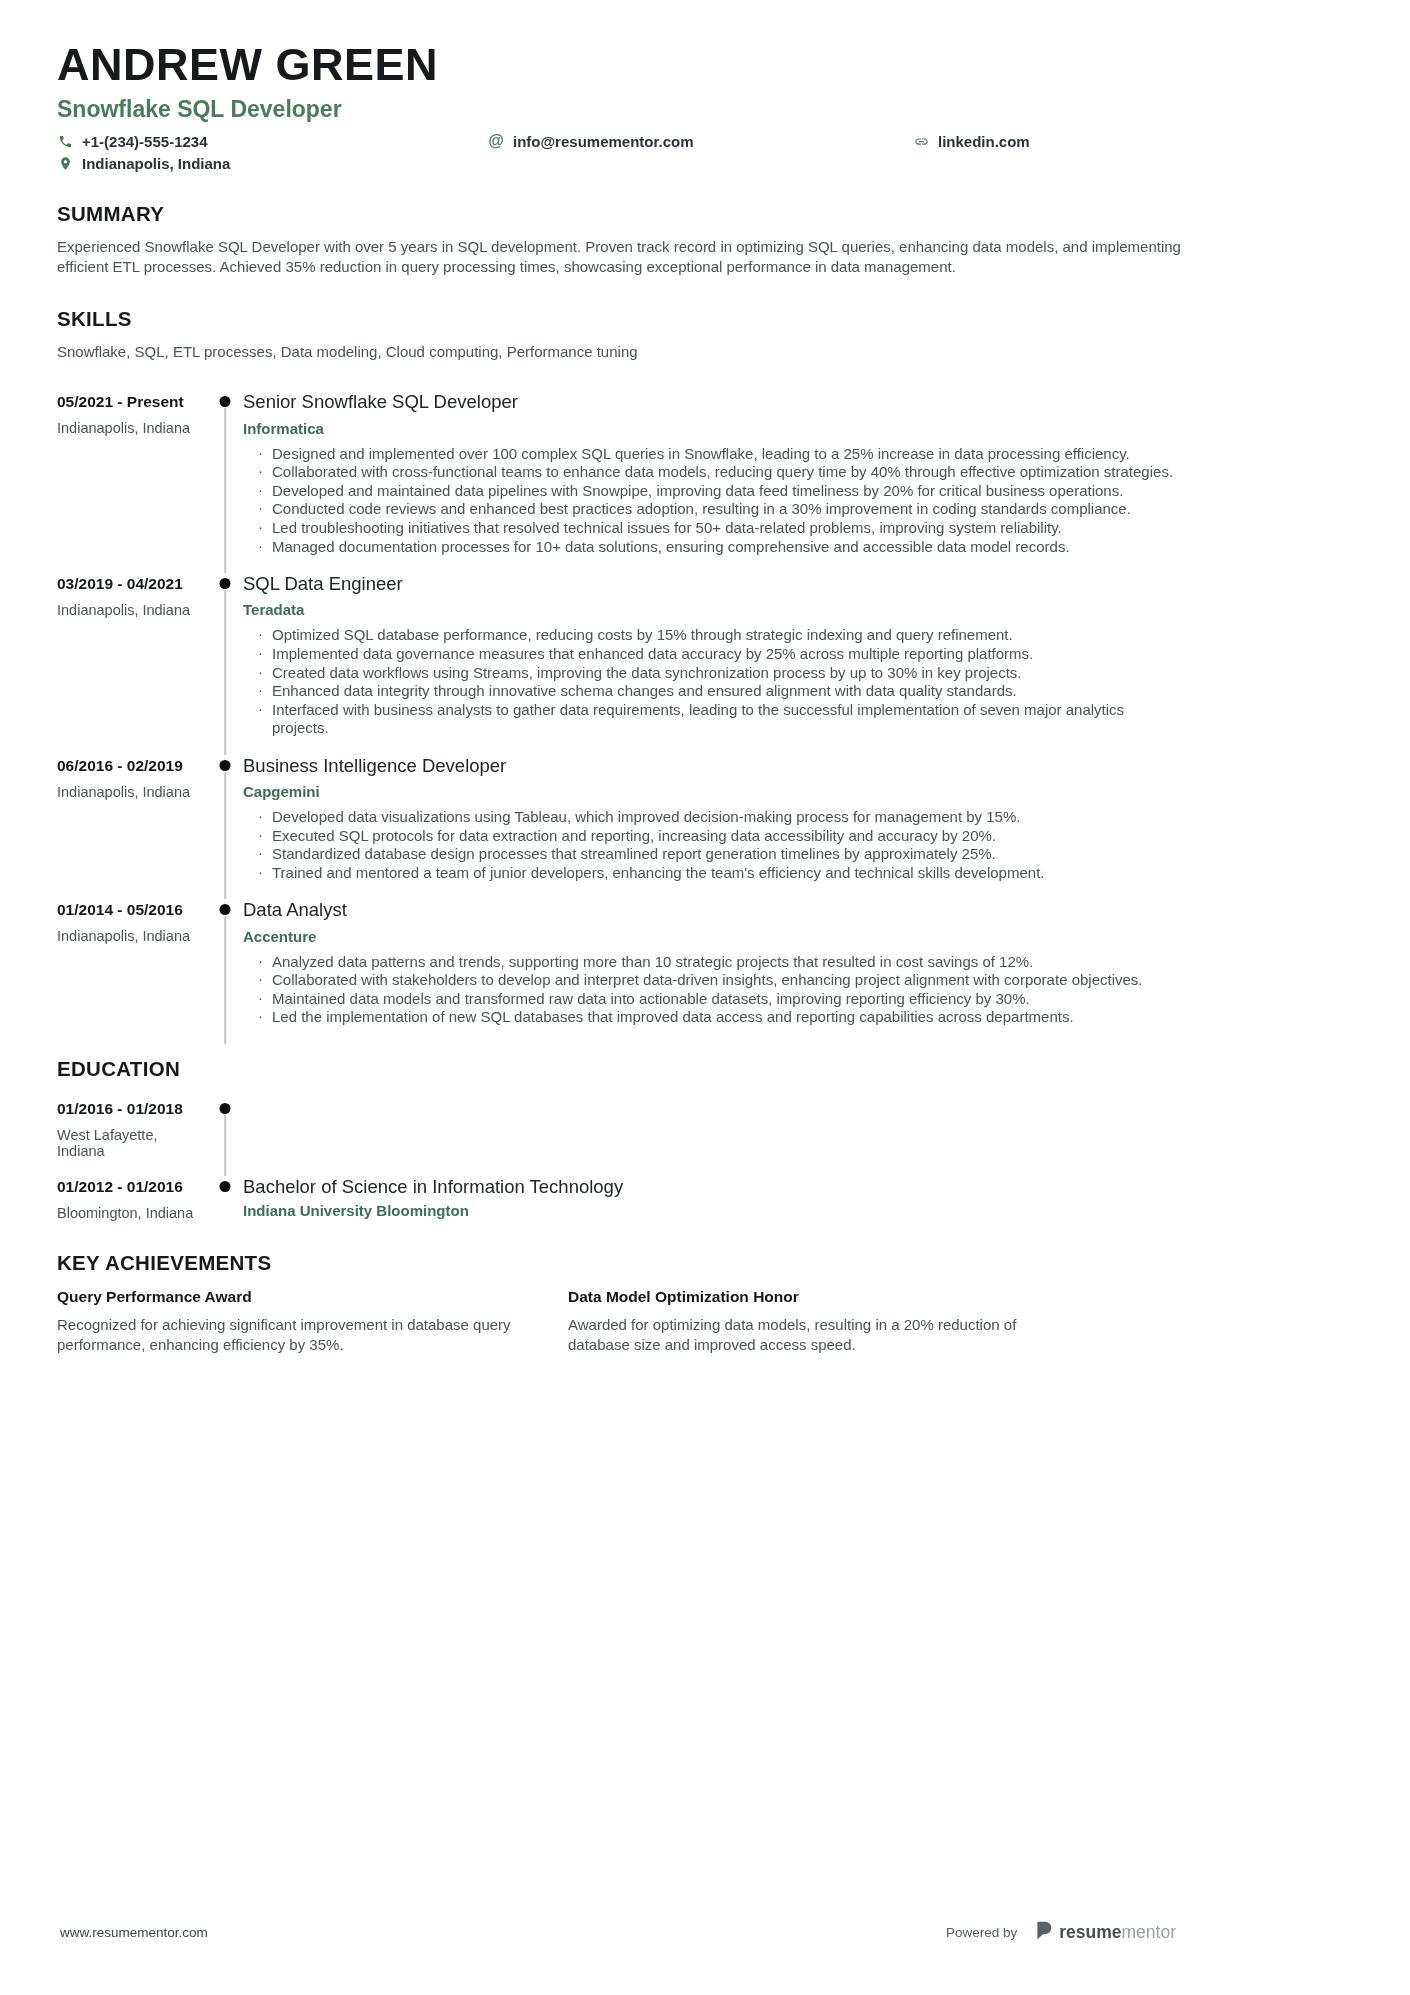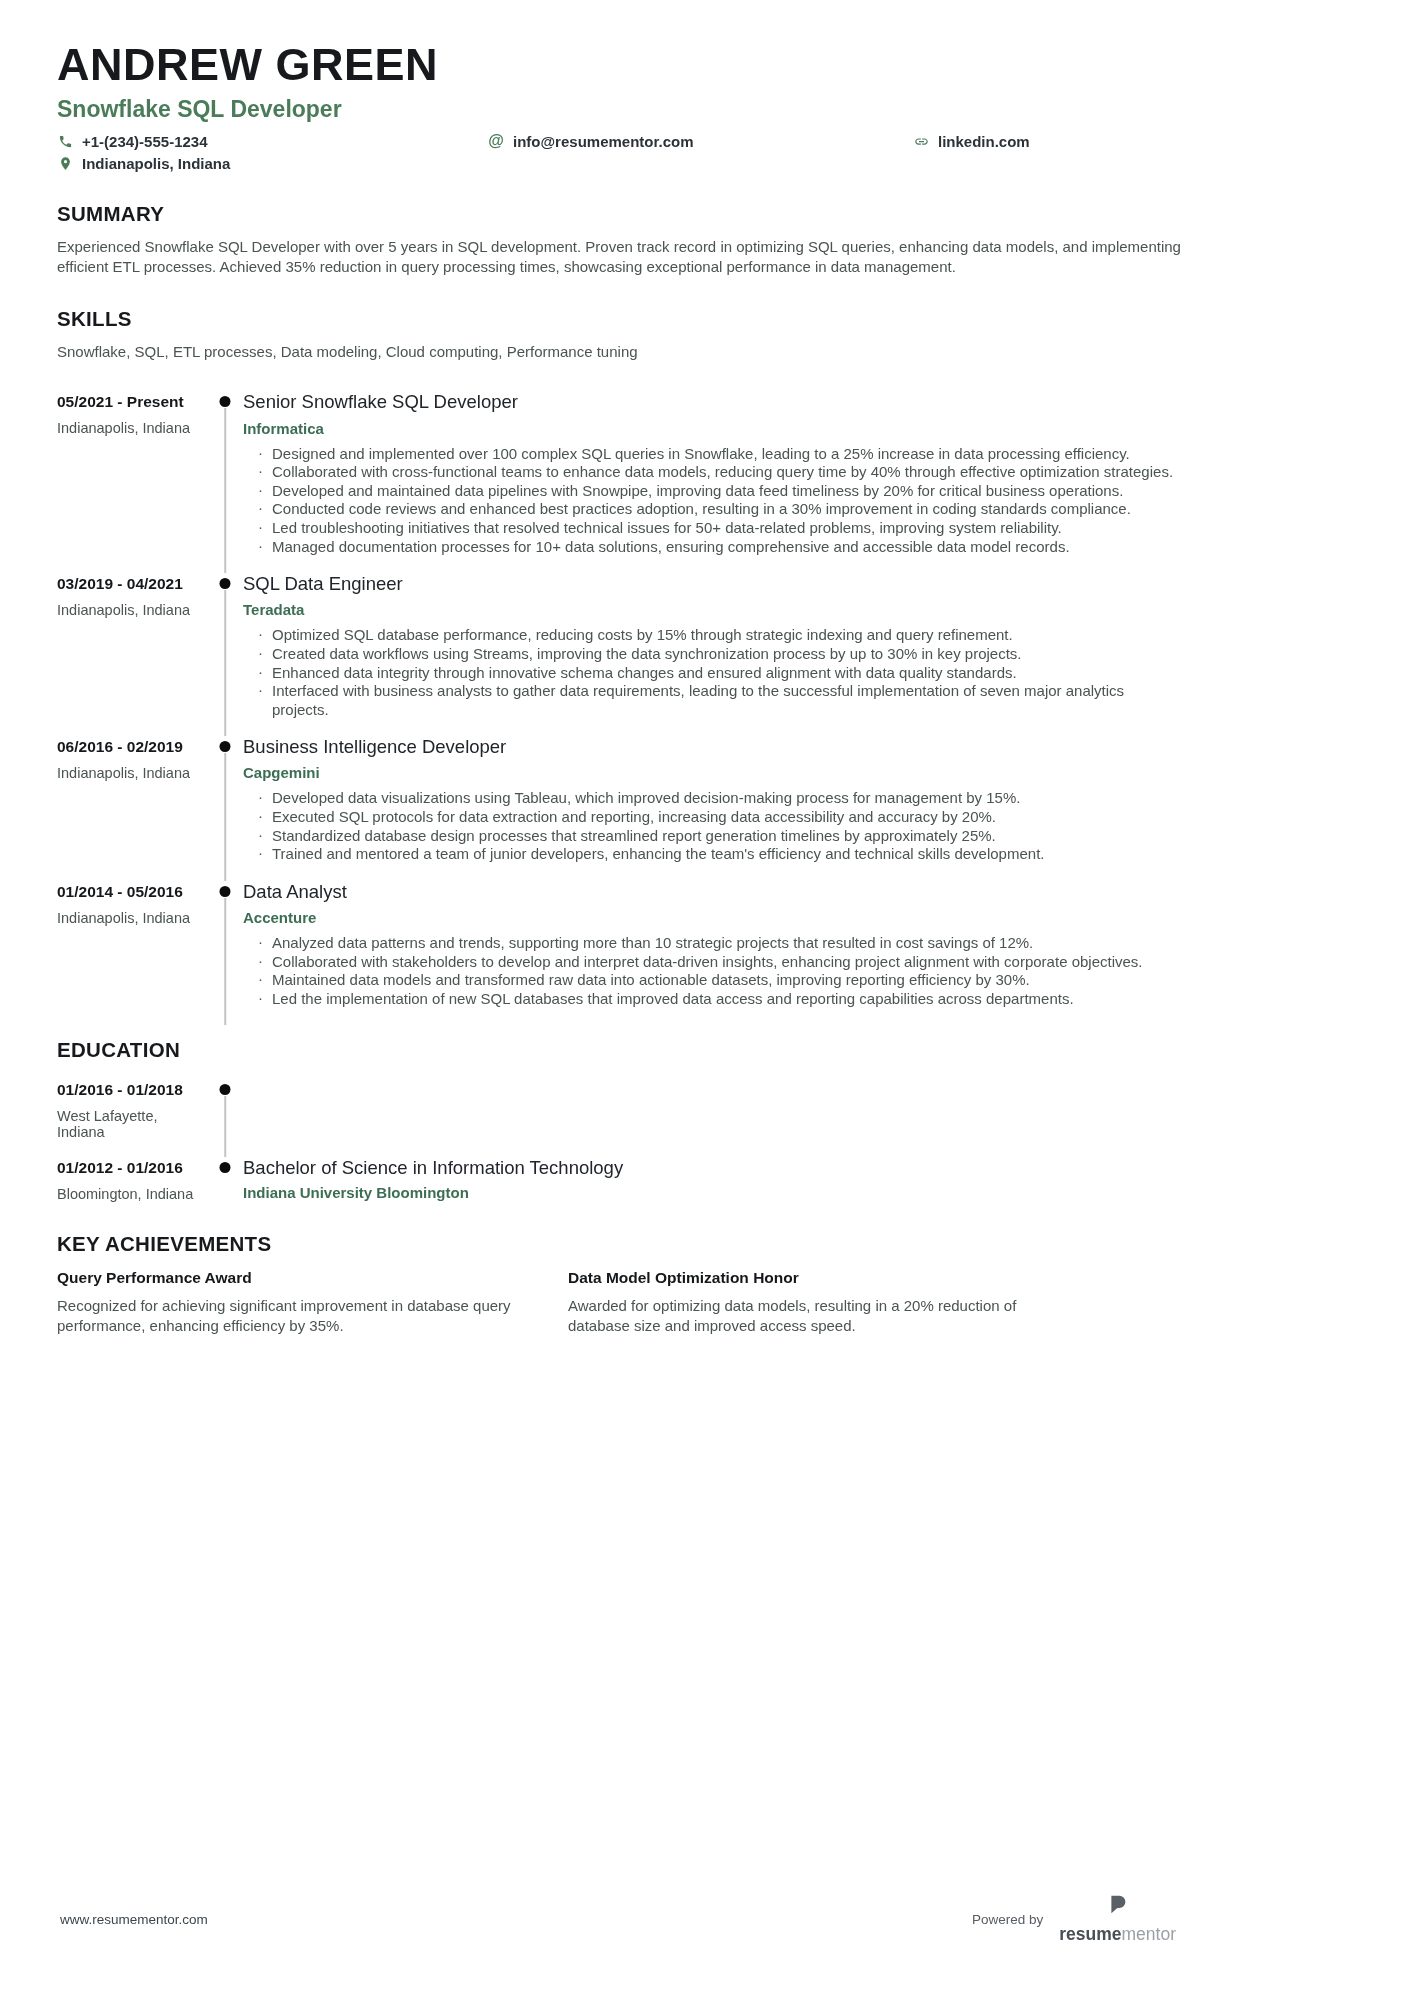--- a/index.html
+++ b/index.html
@@ -153,6 +153,7 @@
           <div class="entry-company">Teradata</div>
           <ul class="entry-bullets">
               <li>Optimized SQL database performance, reducing costs by 15% through strategic indexing and query refinement.</li>
+              <li>Implemented data governance measures that enhanced data accuracy by 25% across multiple reporting platforms.</li>
               <li>Created data workflows using Streams, improving the data synchronization process by up to 30% in key projects.</li>
               <li>Enhanced data integrity through innovative schema changes and ensured alignment with data quality standards.</li>
               <li>Interfaced with business analysts to gather data requirements, leading to the successful implementation of seven major analytics projects.</li>

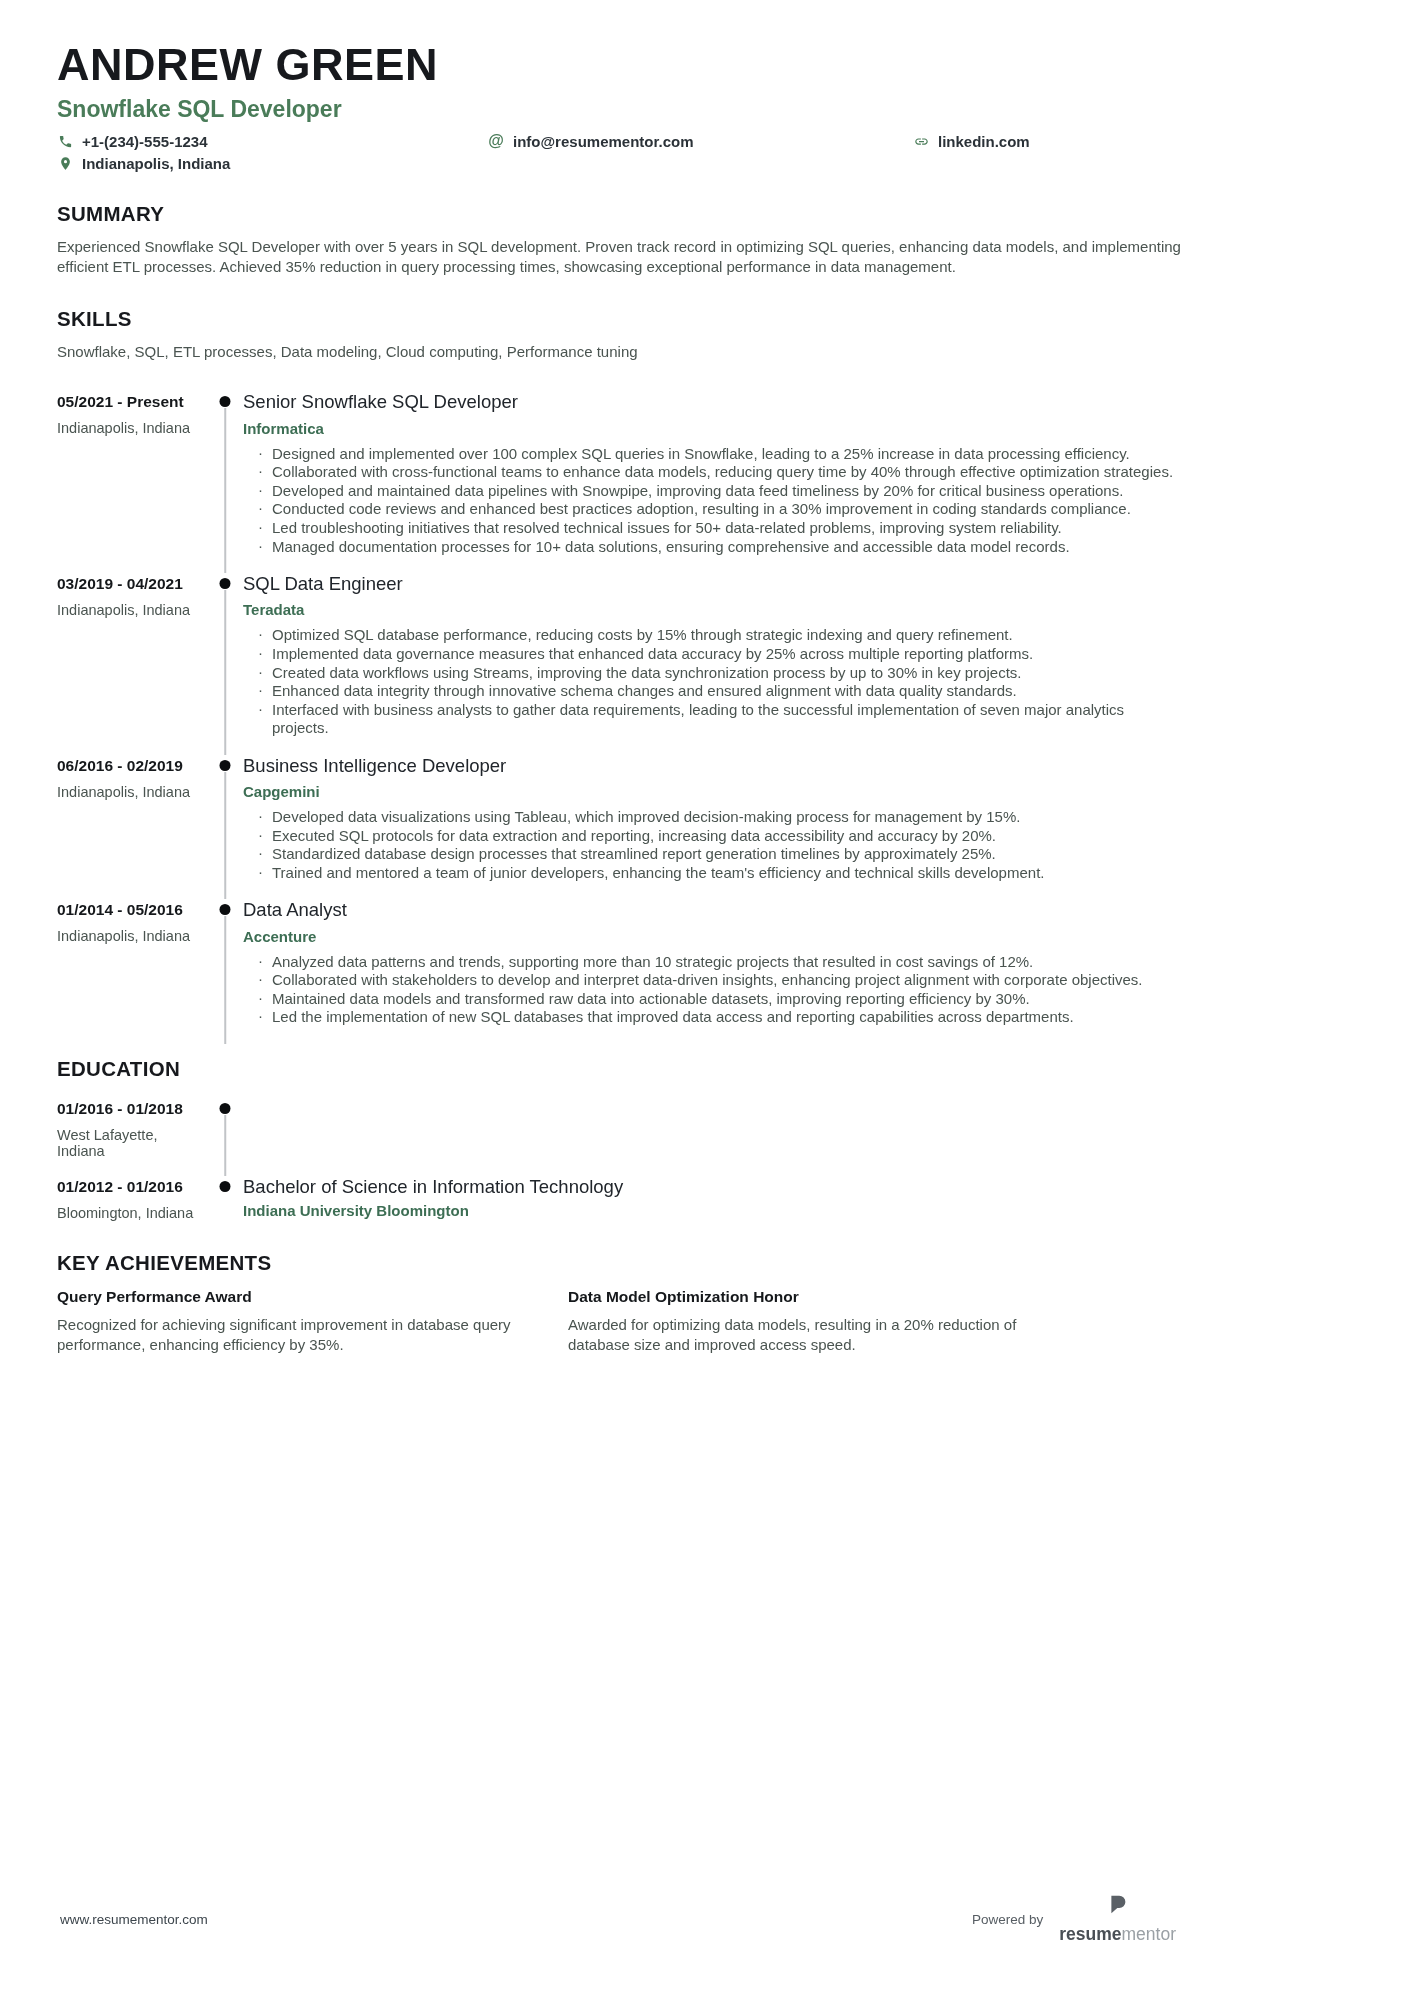--- a/index.html
+++ b/index.html
@@ -57,7 +57,7 @@
   .footer-site { font-size: 13.5px; color: #3c454c; }
   .footer-right { display: flex; align-items: center; gap: 16px; }
   .powered { font-size: 13.5px; color: #565d63; }
-  .logo { display: flex; align-items: center; gap: 5px; flex-direction: column; }
+  .logo { display: flex; align-items: center; gap: 5px; }
   .logo-icon svg { width: 21px; height: 21px; fill: #5a6066; }
   .logo-text { font-size: 17.5px; }
   .logo-bold { font-weight: 800; color: #494f55; }

